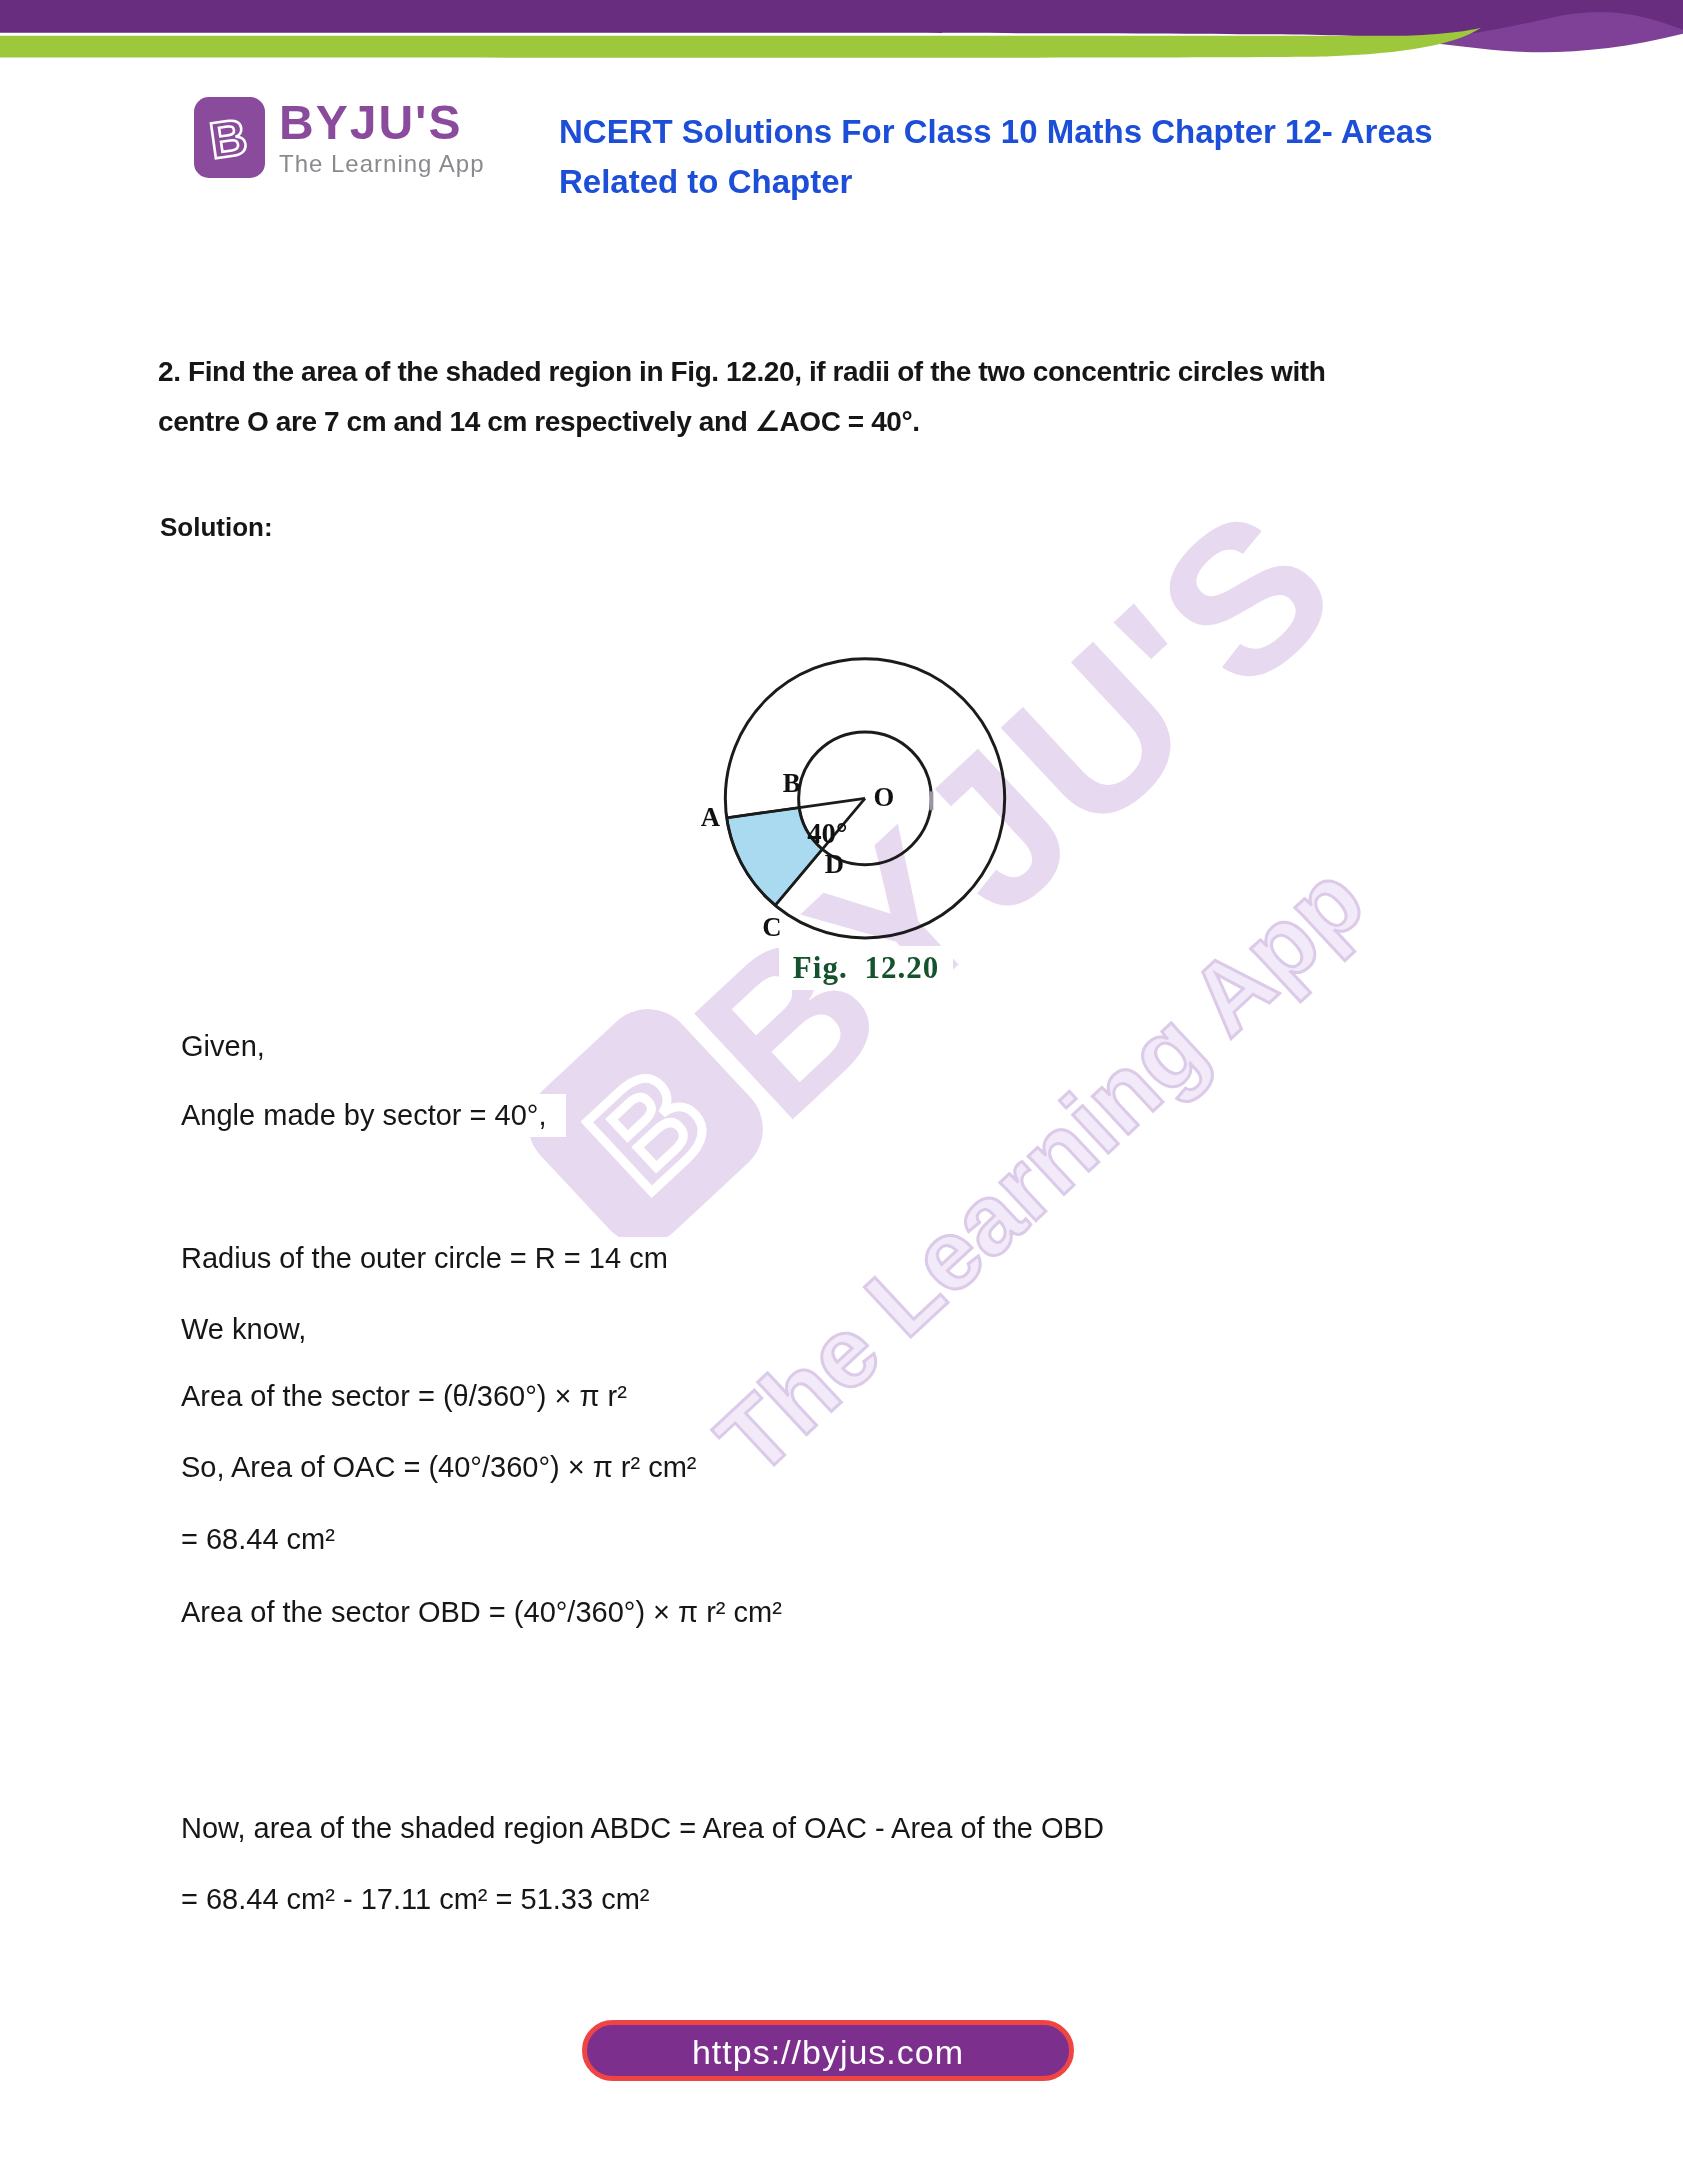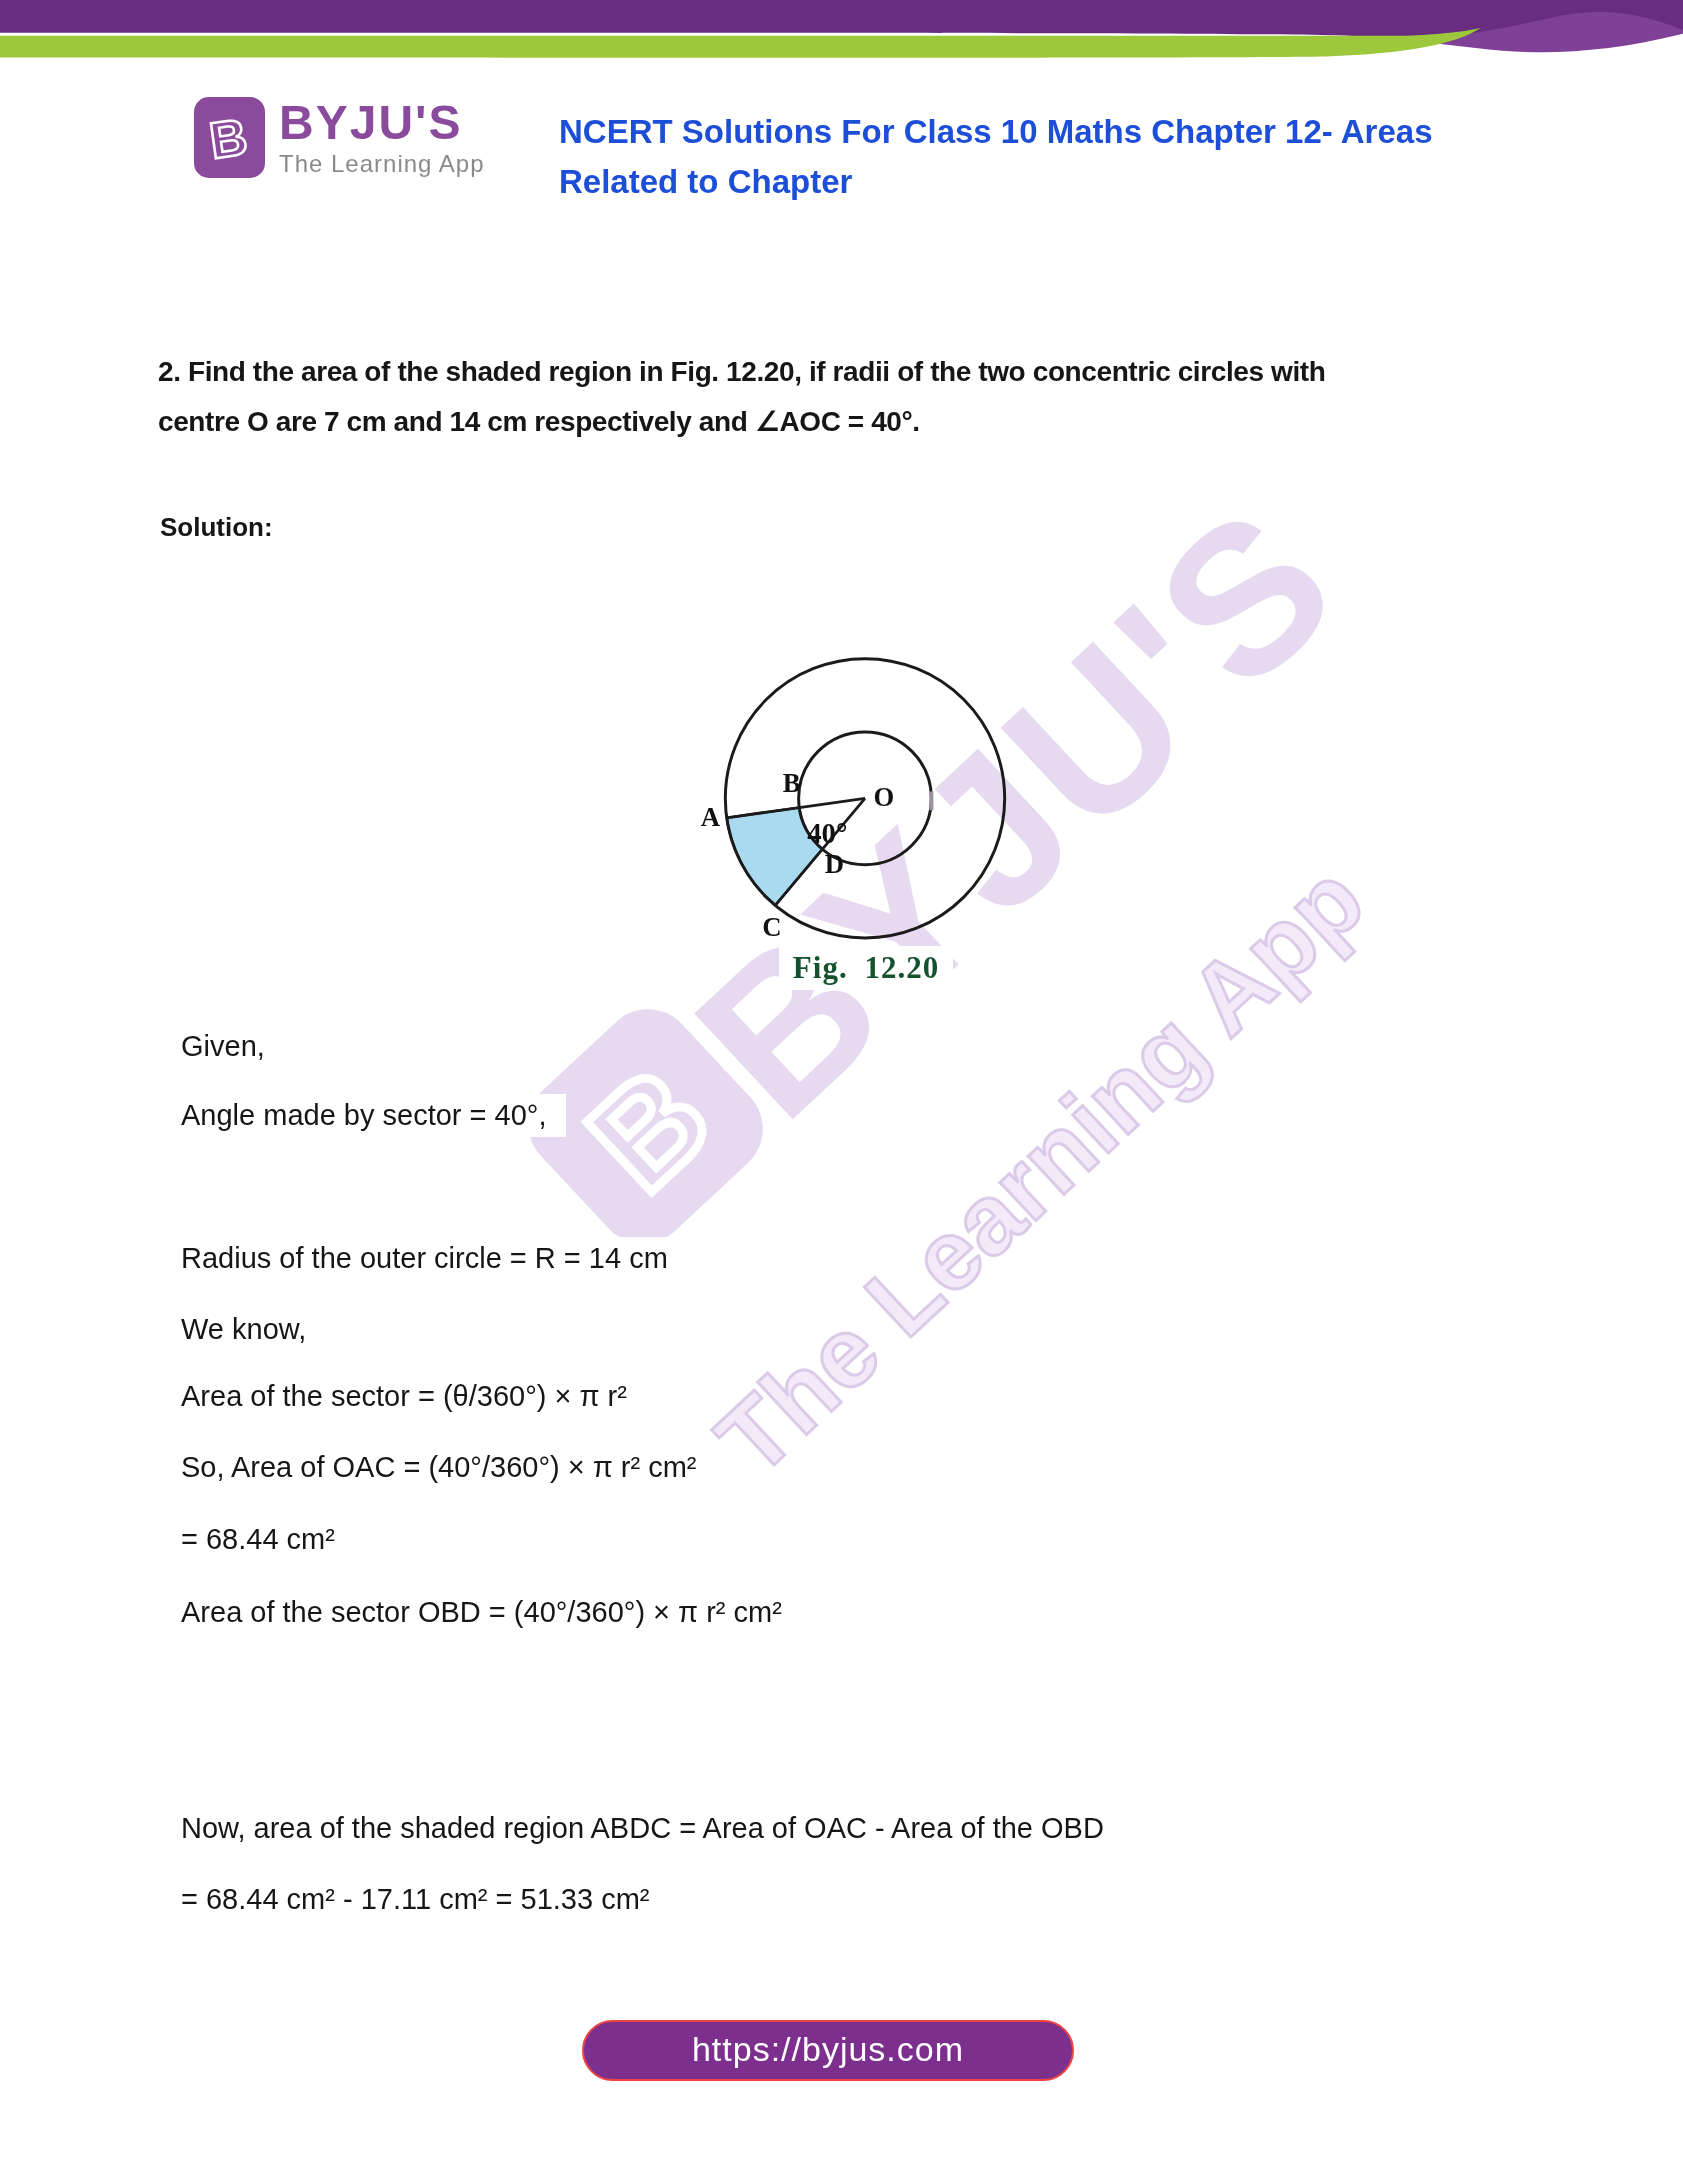--- a/index.html
+++ b/index.html
@@ -47,7 +47,7 @@
 
   
   .footer-pill{position:absolute;left:582px;top:2020px;width:492px;height:61px;z-index:3;
-       background:#7d2f8e;border:2px solid #ef4444;border-radius:32px;box-sizing:border-box;
+       background:#7d2f8e;border:5px solid #ef4444;border-radius:32px;box-sizing:border-box;
        text-align:center;line-height:55px;font-size:34px;color:#ffffff;letter-spacing:1px;}
 </style>
 </head>

